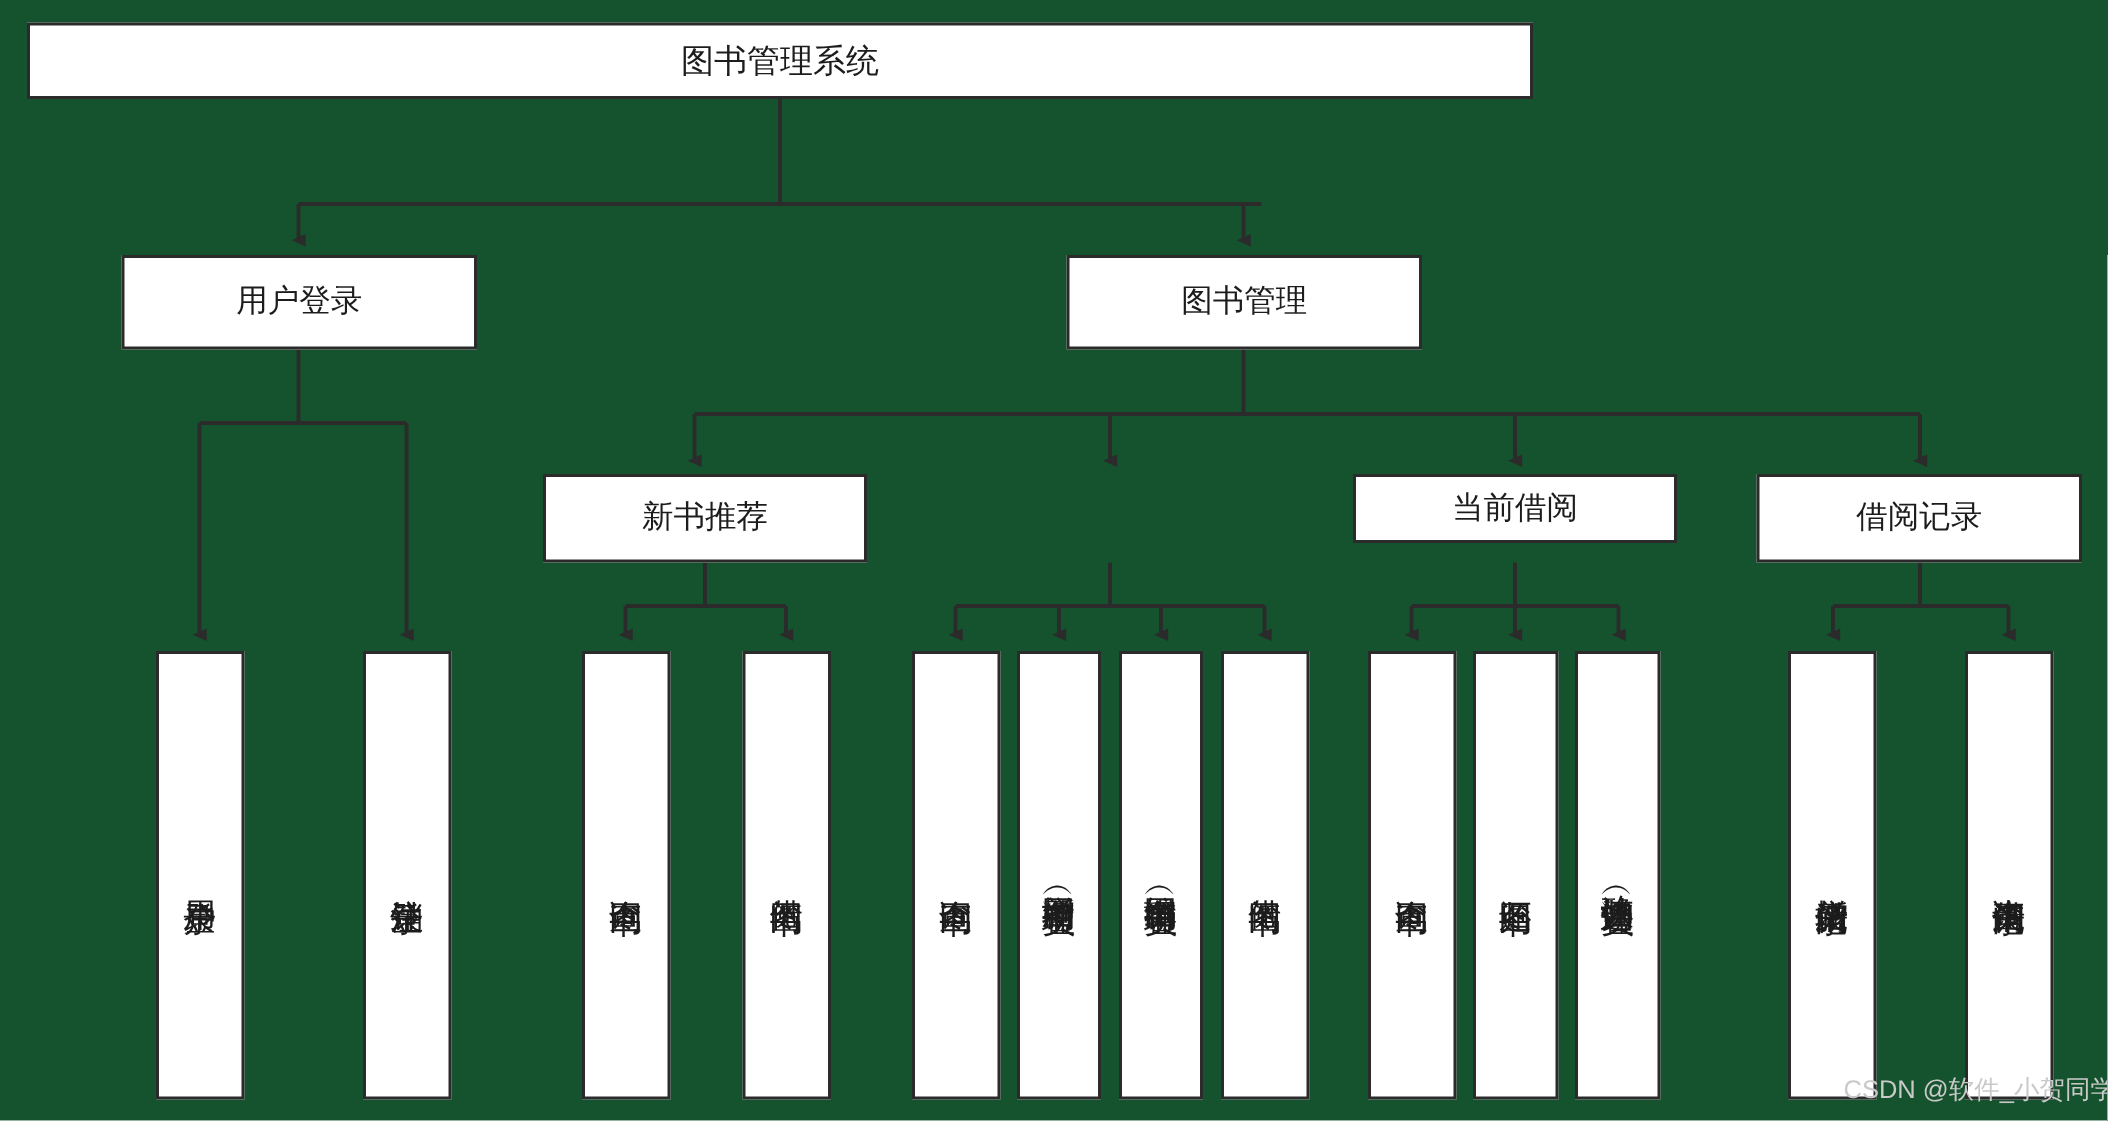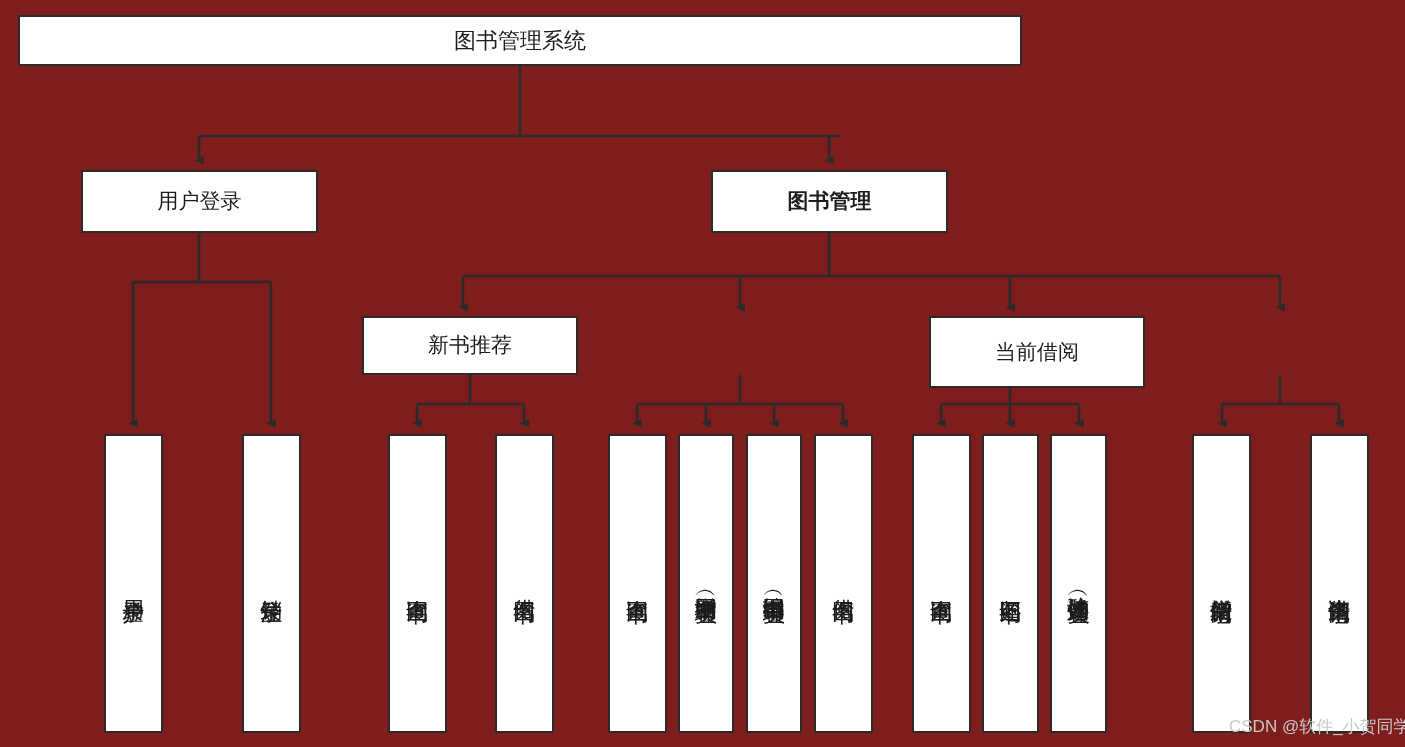--- a/index.html
+++ b/index.html
@@ -14,7 +14,7 @@
     position: relative;
     width: 1405px;
     height: 747px;
-    background: #7f1d1d;
+    background: #14532d;
     overflow: hidden;
   }
   #edges {

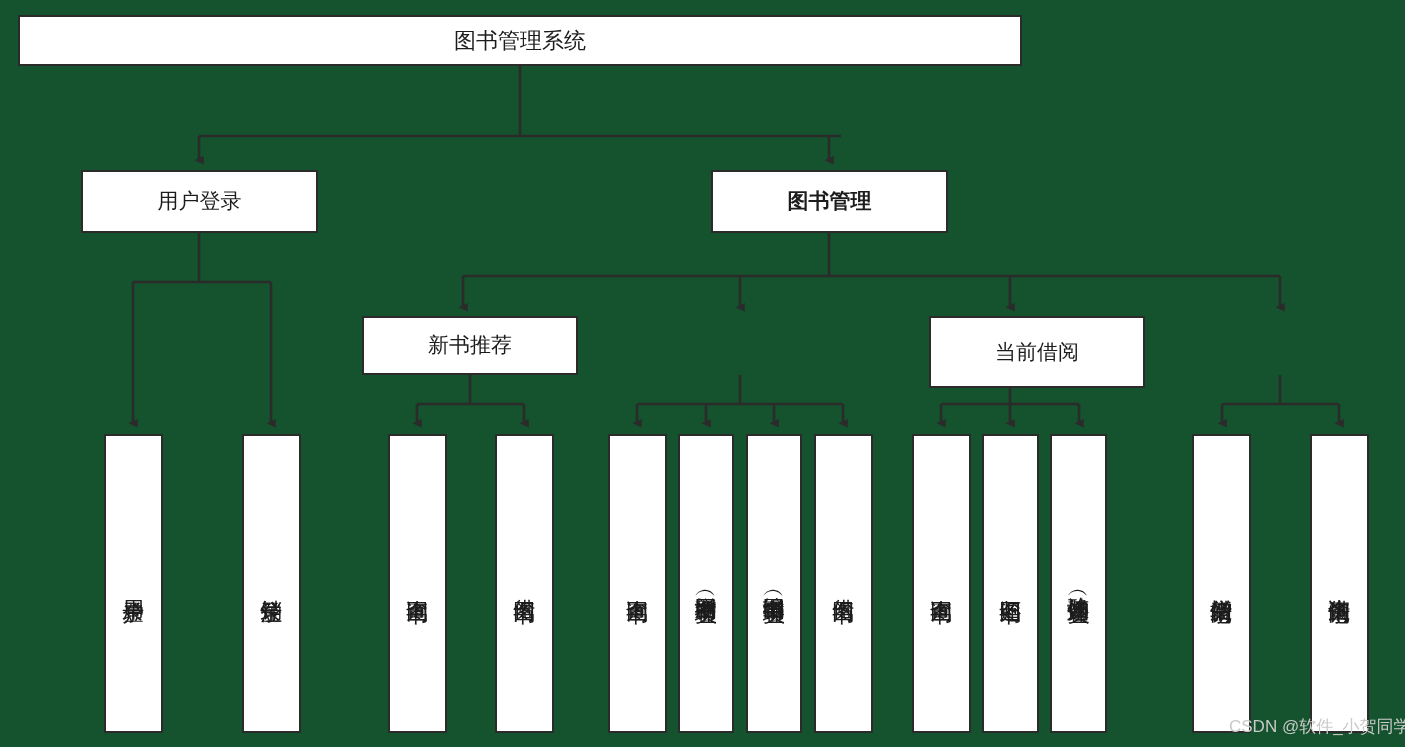--- a/index.html
+++ b/index.html
@@ -136,7 +136,7 @@
   <div class="node horiz" style="left:81px; top:170px; width:237px; height:63px;">
     <span class="lbl">用户登录</span>
   </div>
-  <div class="node horiz" style="left:711px; top:170px; width:237px; height:63px;font-weight:bold;">
+  <div class="node horiz" style="left:711px; top:170px; width:237px; height:63px;">
     <span class="lbl">图书管理</span>
   </div>
 

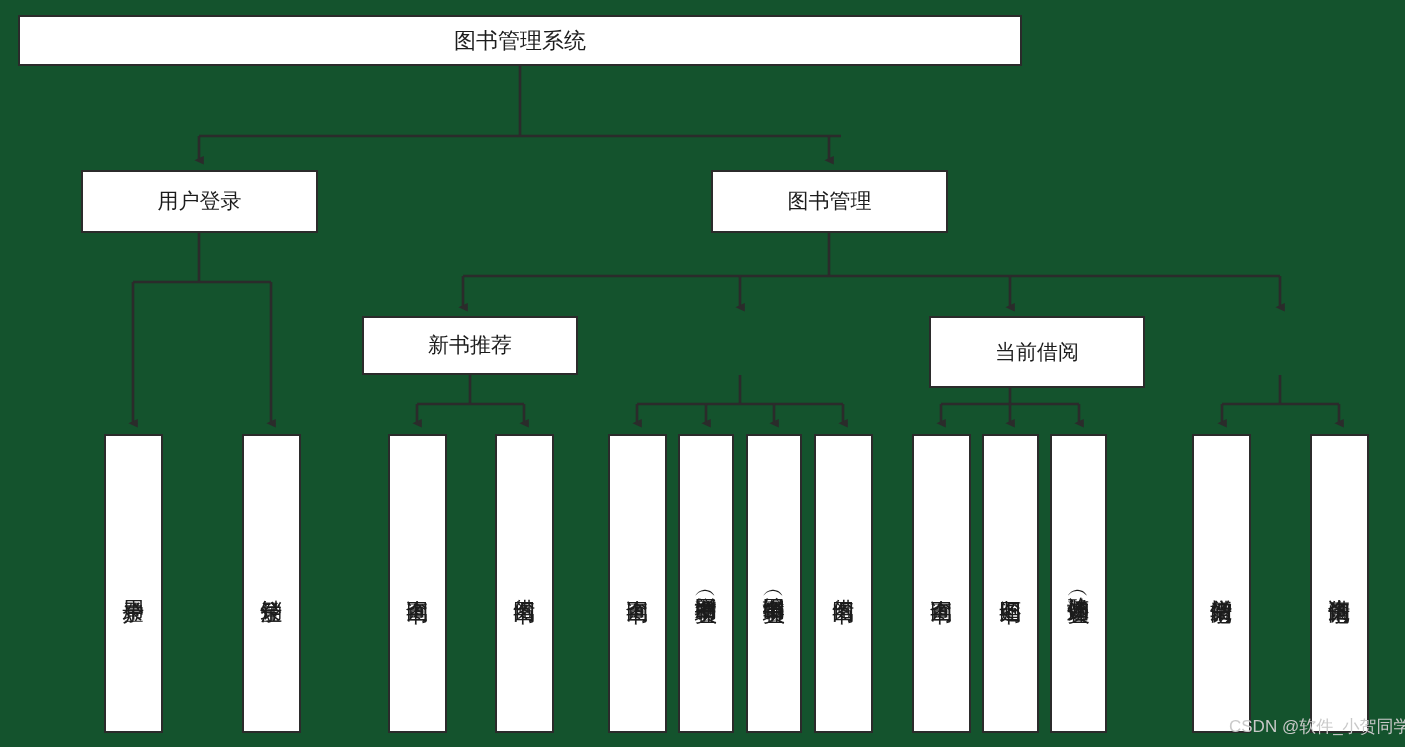--- a/index.html
+++ b/index.html
@@ -143,7 +143,7 @@
   <div class="node horiz" style="left:362px; top:316px; width:216px; height:59px;">
     <span class="lbl">新书推荐</span>
   </div>
-  <div class="node horiz" style="left:902px; top:316px; width:216px; height:72px;margin-left:27px;">
+  <div class="node horiz" style="left:902px; top:316px; width:216px; height:46px;">
     <span class="lbl">当前借阅</span>
   </div>
 

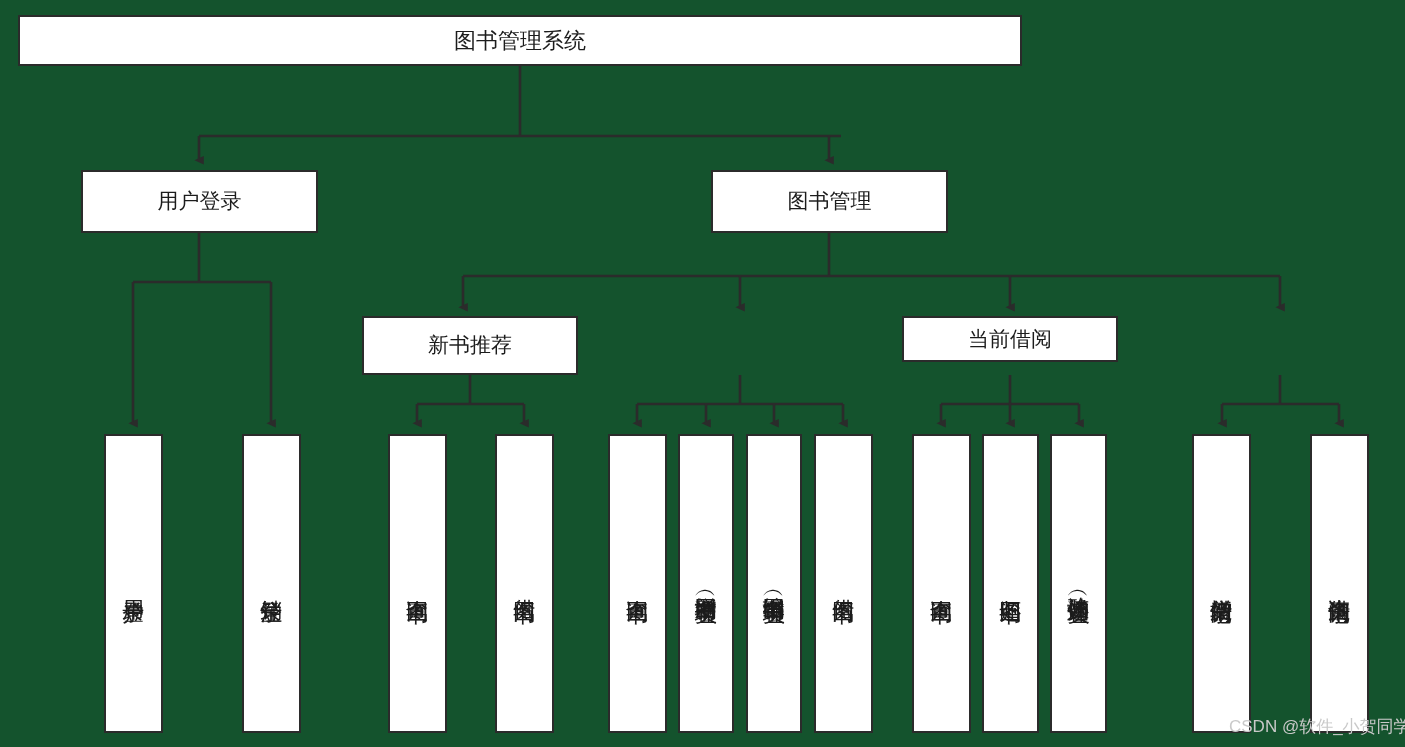--- a/index.html
+++ b/index.html
@@ -146,6 +146,9 @@
   <div class="node horiz" style="left:902px; top:316px; width:216px; height:46px;">
     <span class="lbl">当前借阅</span>
   </div>
+  <div class="node horiz" style="left:1171px; top:316px; width:217px; height:59px;">
+    <span class="lbl">借阅记录</span>
+  </div>
 
   <div class="node vert" style="left:104px; top:434px; width:59px; height:299px;">
     <span class="lbl">用户登录</span>

